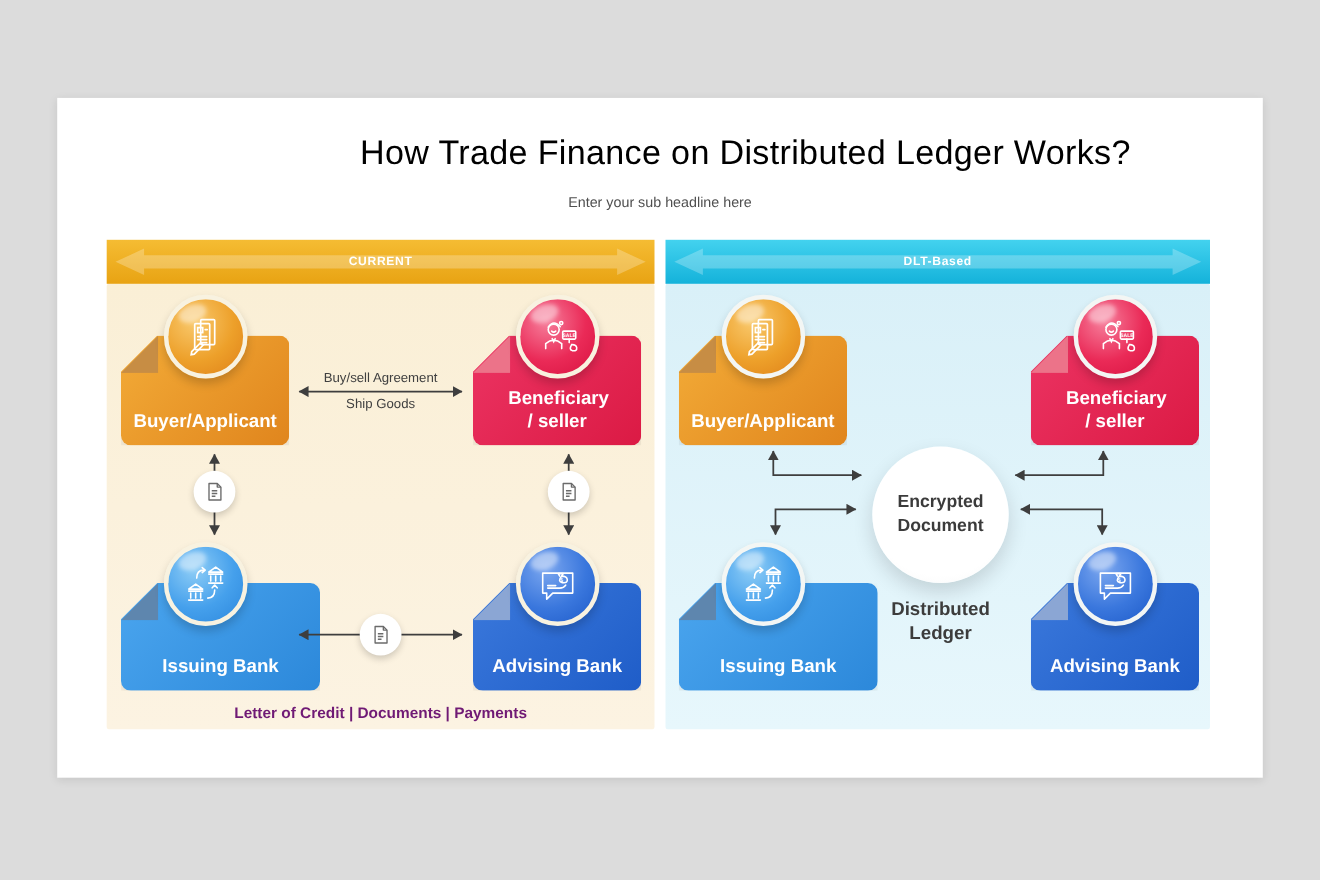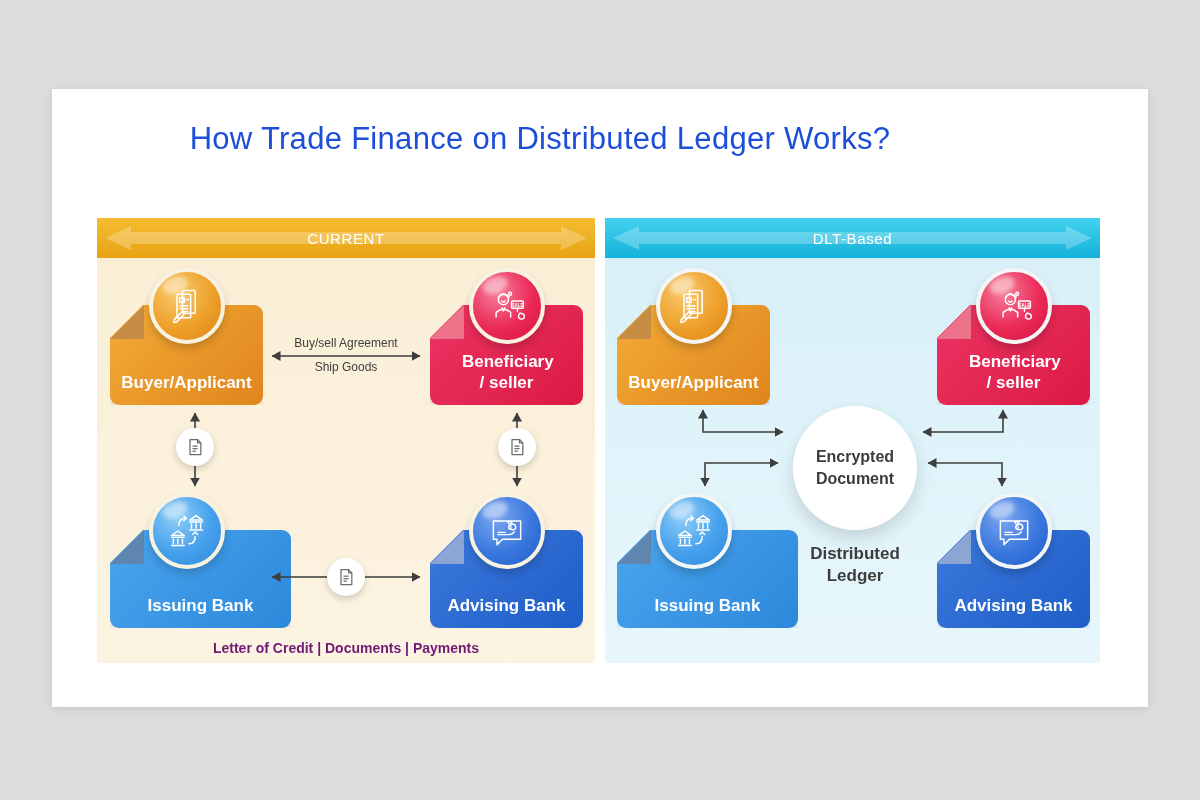--- a/index.html
+++ b/index.html
@@ -14,8 +14,8 @@
     background:#ffffff;box-shadow:0 2px 8px rgba(0,0,0,0.10);
   }
   .title{
-    position:absolute;left:52px;top:121px;width:976px;text-align:center;
-    font-size:31px;color:#1d4ed8;font-weight:400;letter-spacing:0.3px;
+    position:absolute;left:52px;top:121px;width:976px;text-align:right;
+    font-size:31px;color:#000000;font-weight:400;letter-spacing:0.3px;
   }
   .subtitle{
     position:absolute;left:52px;top:176px;width:1096px;text-align:center;

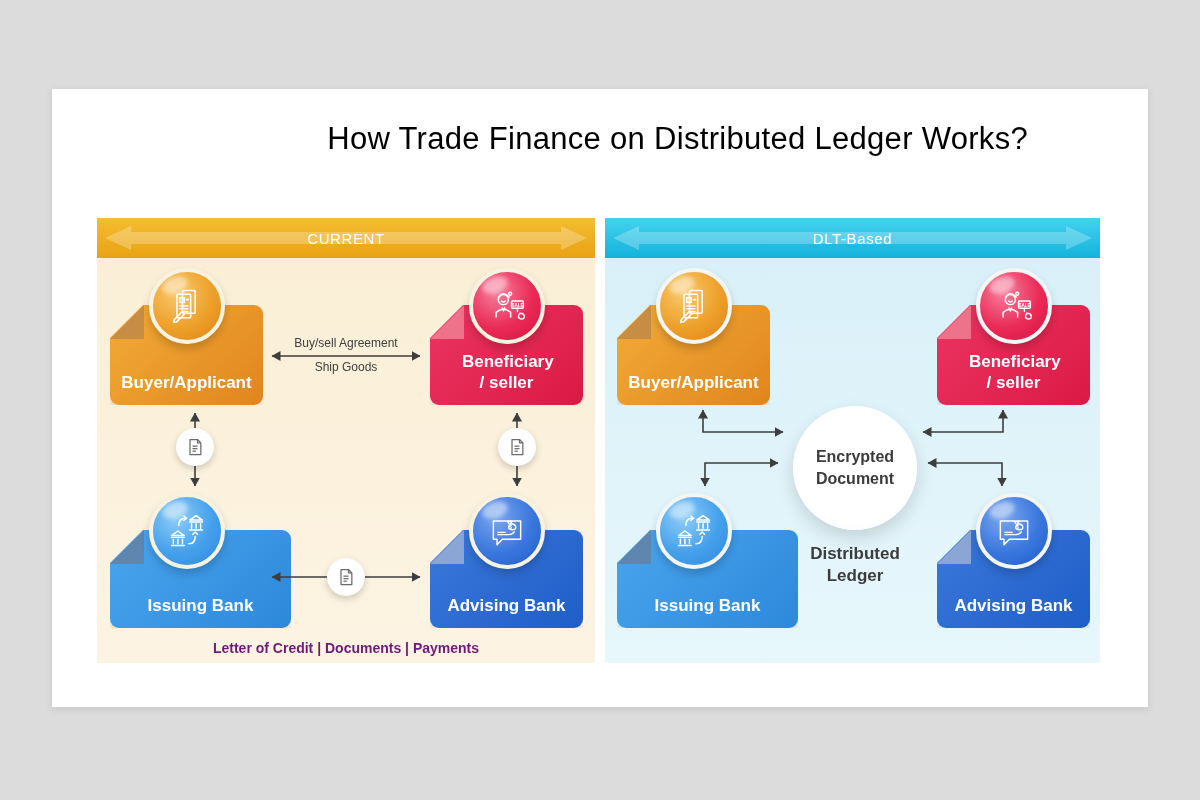--- a/index.html
+++ b/index.html
@@ -104,6 +104,7 @@
   <div class="card"></div>
 
   <div class="title">How Trade Finance on Distributed Ledger Works?</div>
+  <div class="subtitle">Enter your sub headline here</div>
 
   <div class="panel-body left"></div>
   <div class="panel-body right panelR"></div>

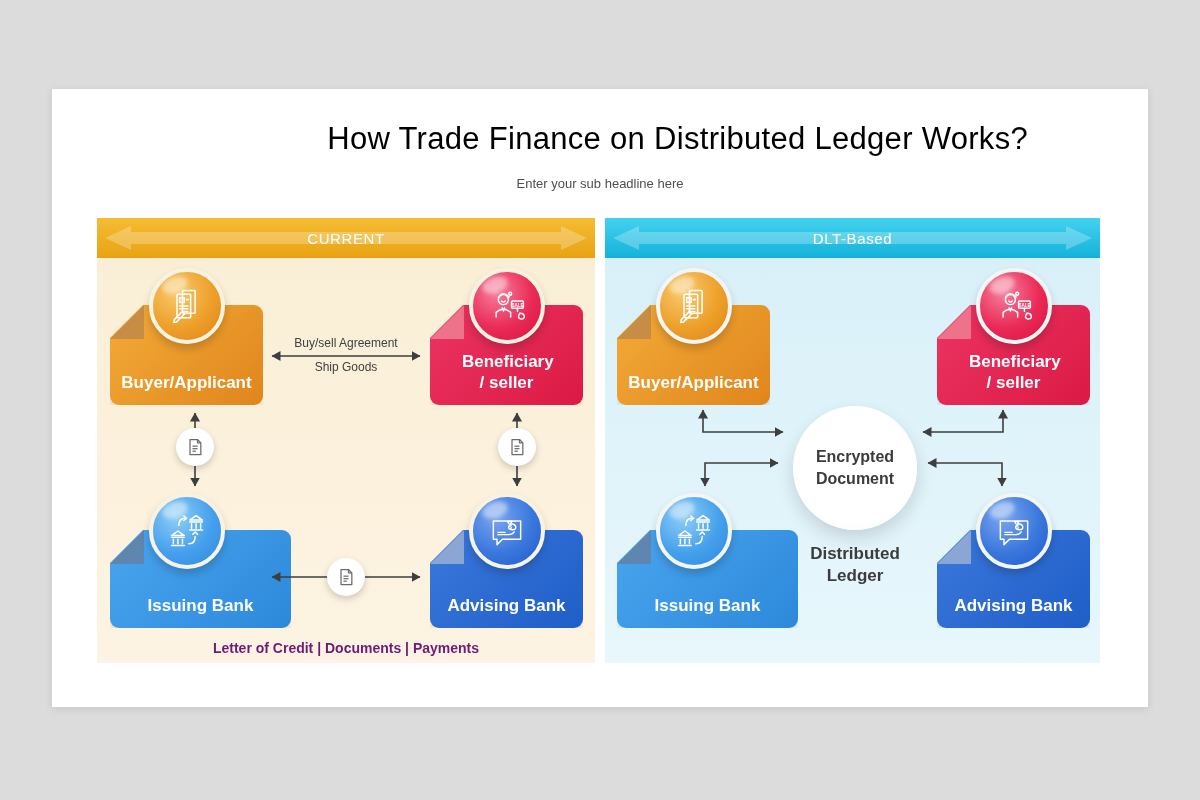--- a/index.html
+++ b/index.html
@@ -33,7 +33,7 @@
   .panel-header.cyan{left:605px;width:495px;background:linear-gradient(180deg,#43d2ef,#14b2da);}
   .panel-header .hdr-arrow{position:absolute;left:0;top:0;width:100%;height:100%;}
   .panel-header .hdr-label{
-    position:relative;color:#ffffff;font-weight:normal;font-size:15px;letter-spacing:0.6px;
+    position:relative;color:#ffffff;font-weight:bold;font-size:11px;letter-spacing:0.6px;
   }
   
   .node-box{

